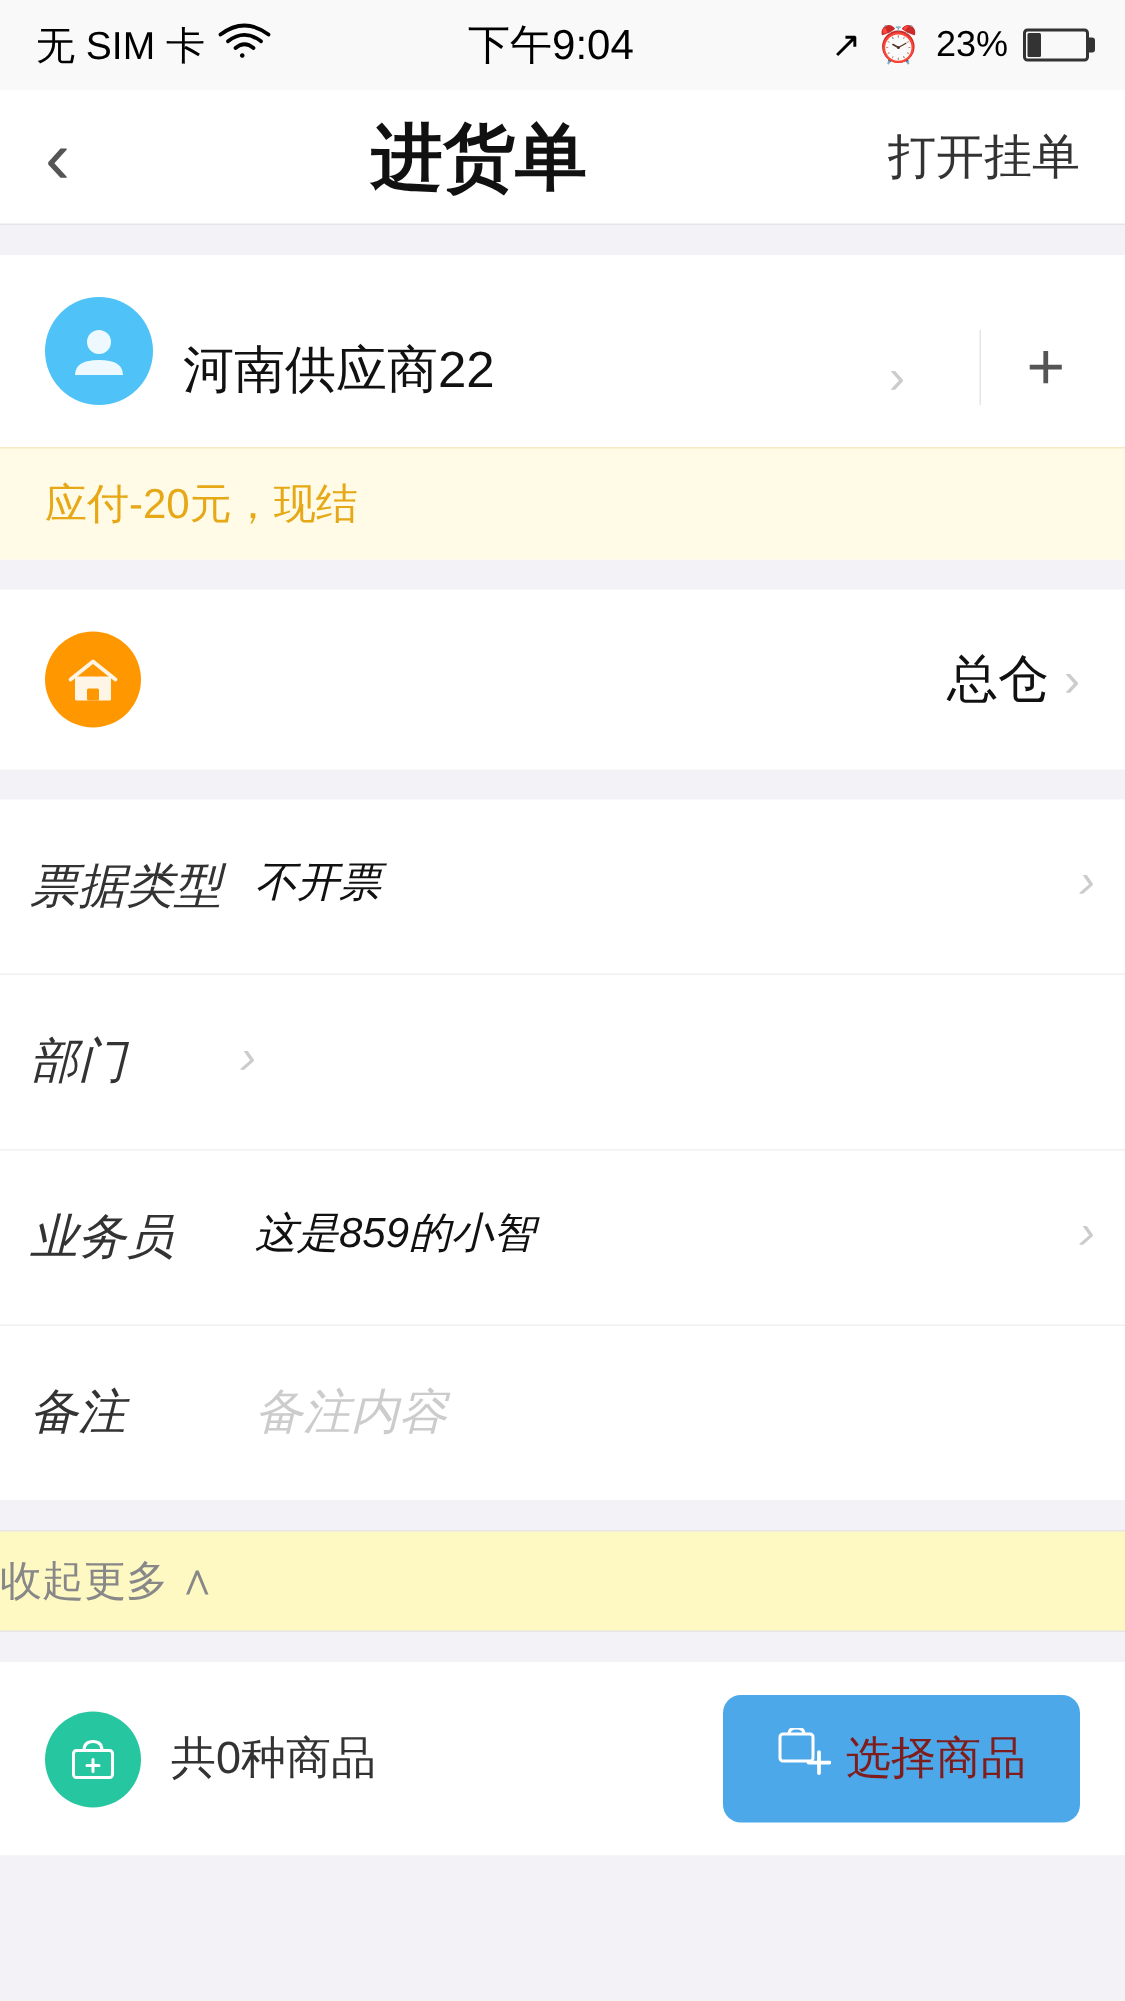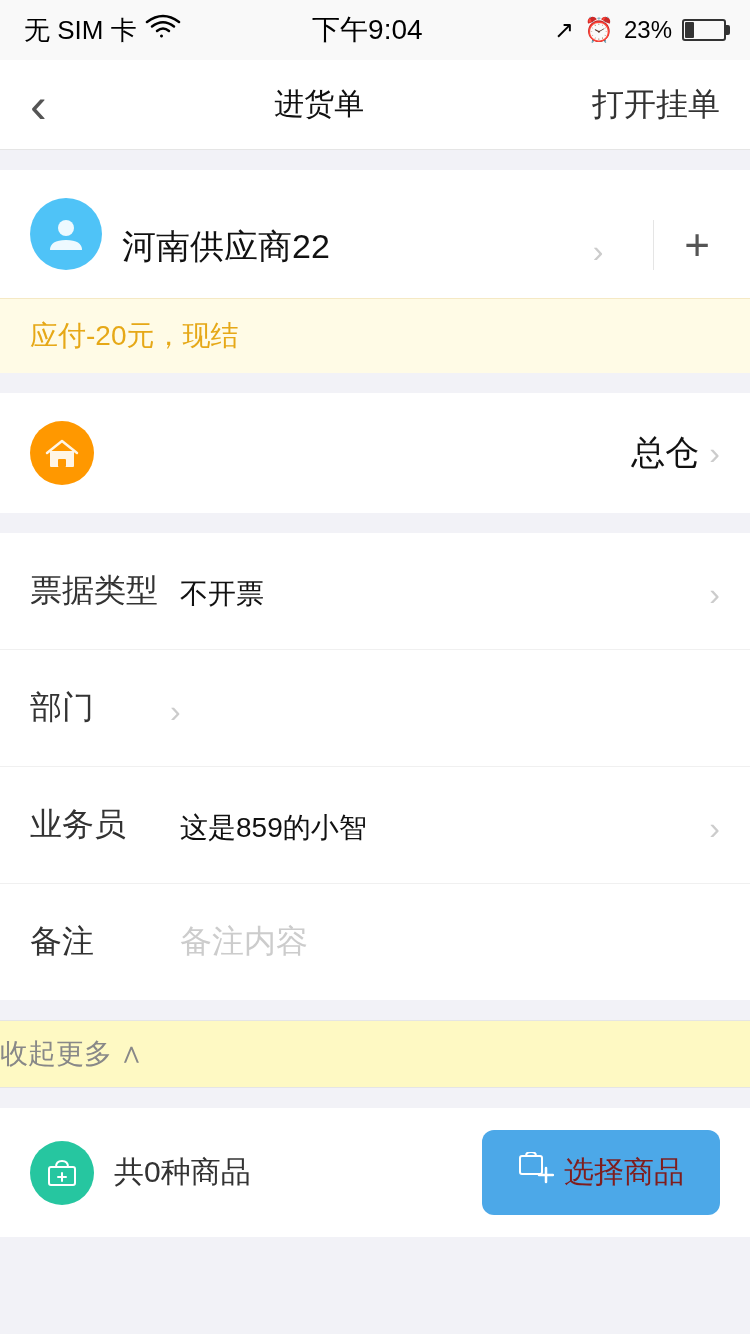--- a/index.html
+++ b/index.html
@@ -26,7 +26,7 @@
     }
     .status-left {
       display: flex;
-      align-items: center;
+      align-items: flex-end;
       gap: 8px;
     }
     .status-right {

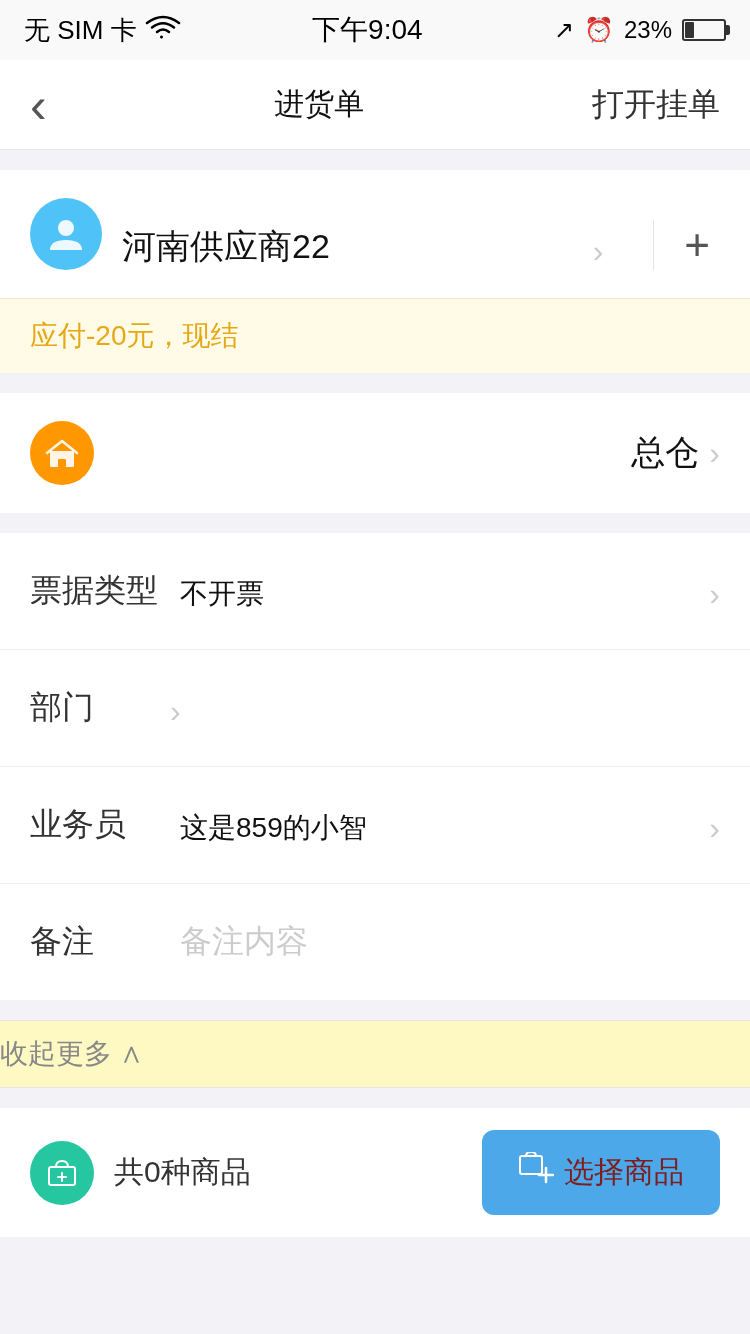--- a/index.html
+++ b/index.html
@@ -53,8 +53,8 @@
       cursor: pointer;
     }
     .nav-title {
-      font-size: 30px;
-      font-weight: 400;
+      font-size: 48px;
+      font-weight: 700;
       color: #111;
     }
     .nav-action {

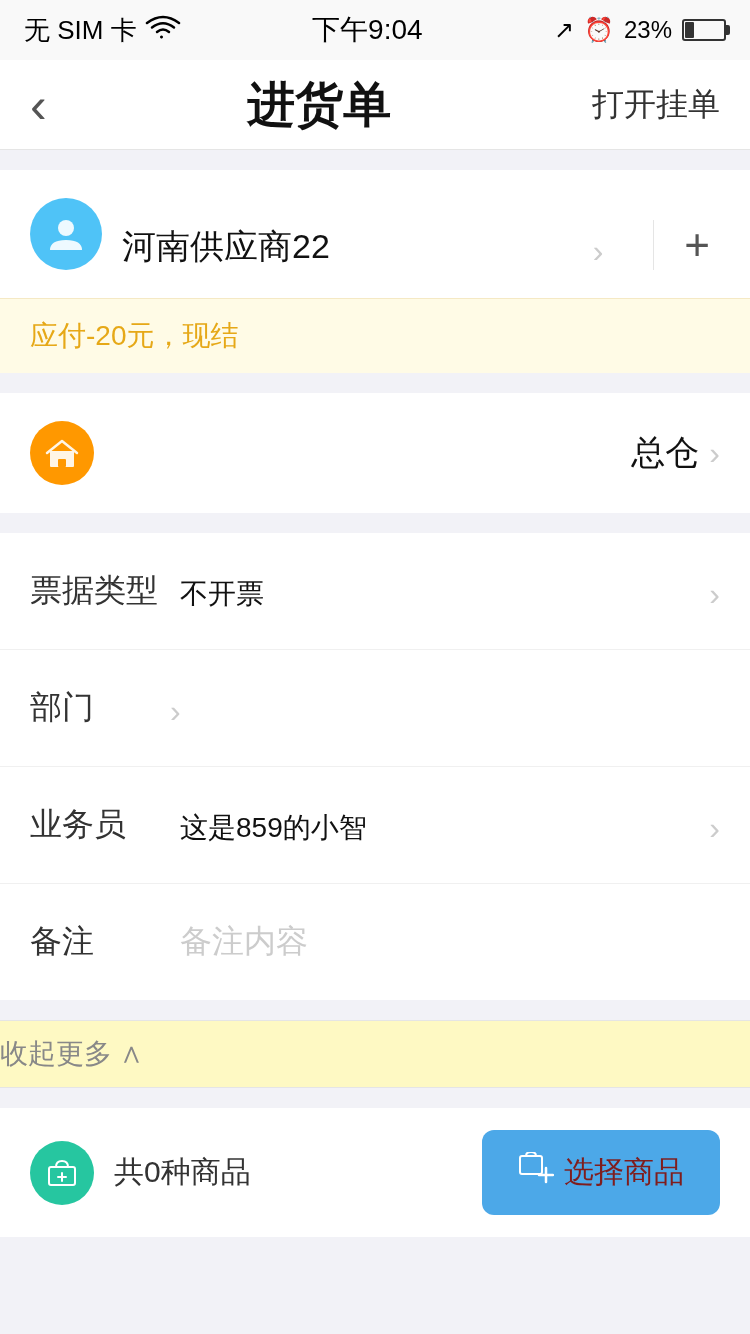--- a/index.html
+++ b/index.html
@@ -153,10 +153,11 @@
     }
     .form-row {
       display: flex;
-      align-items: flex-end;
-      padding: 36px 30px;
+      align-items: flex-start;
+      padding: 36px 20px;
       border-bottom: 1px solid #f0f0f0;
       min-height: 100px;
+      font-style: italic;
     }
     .form-row:last-child {
       border-bottom: none;

